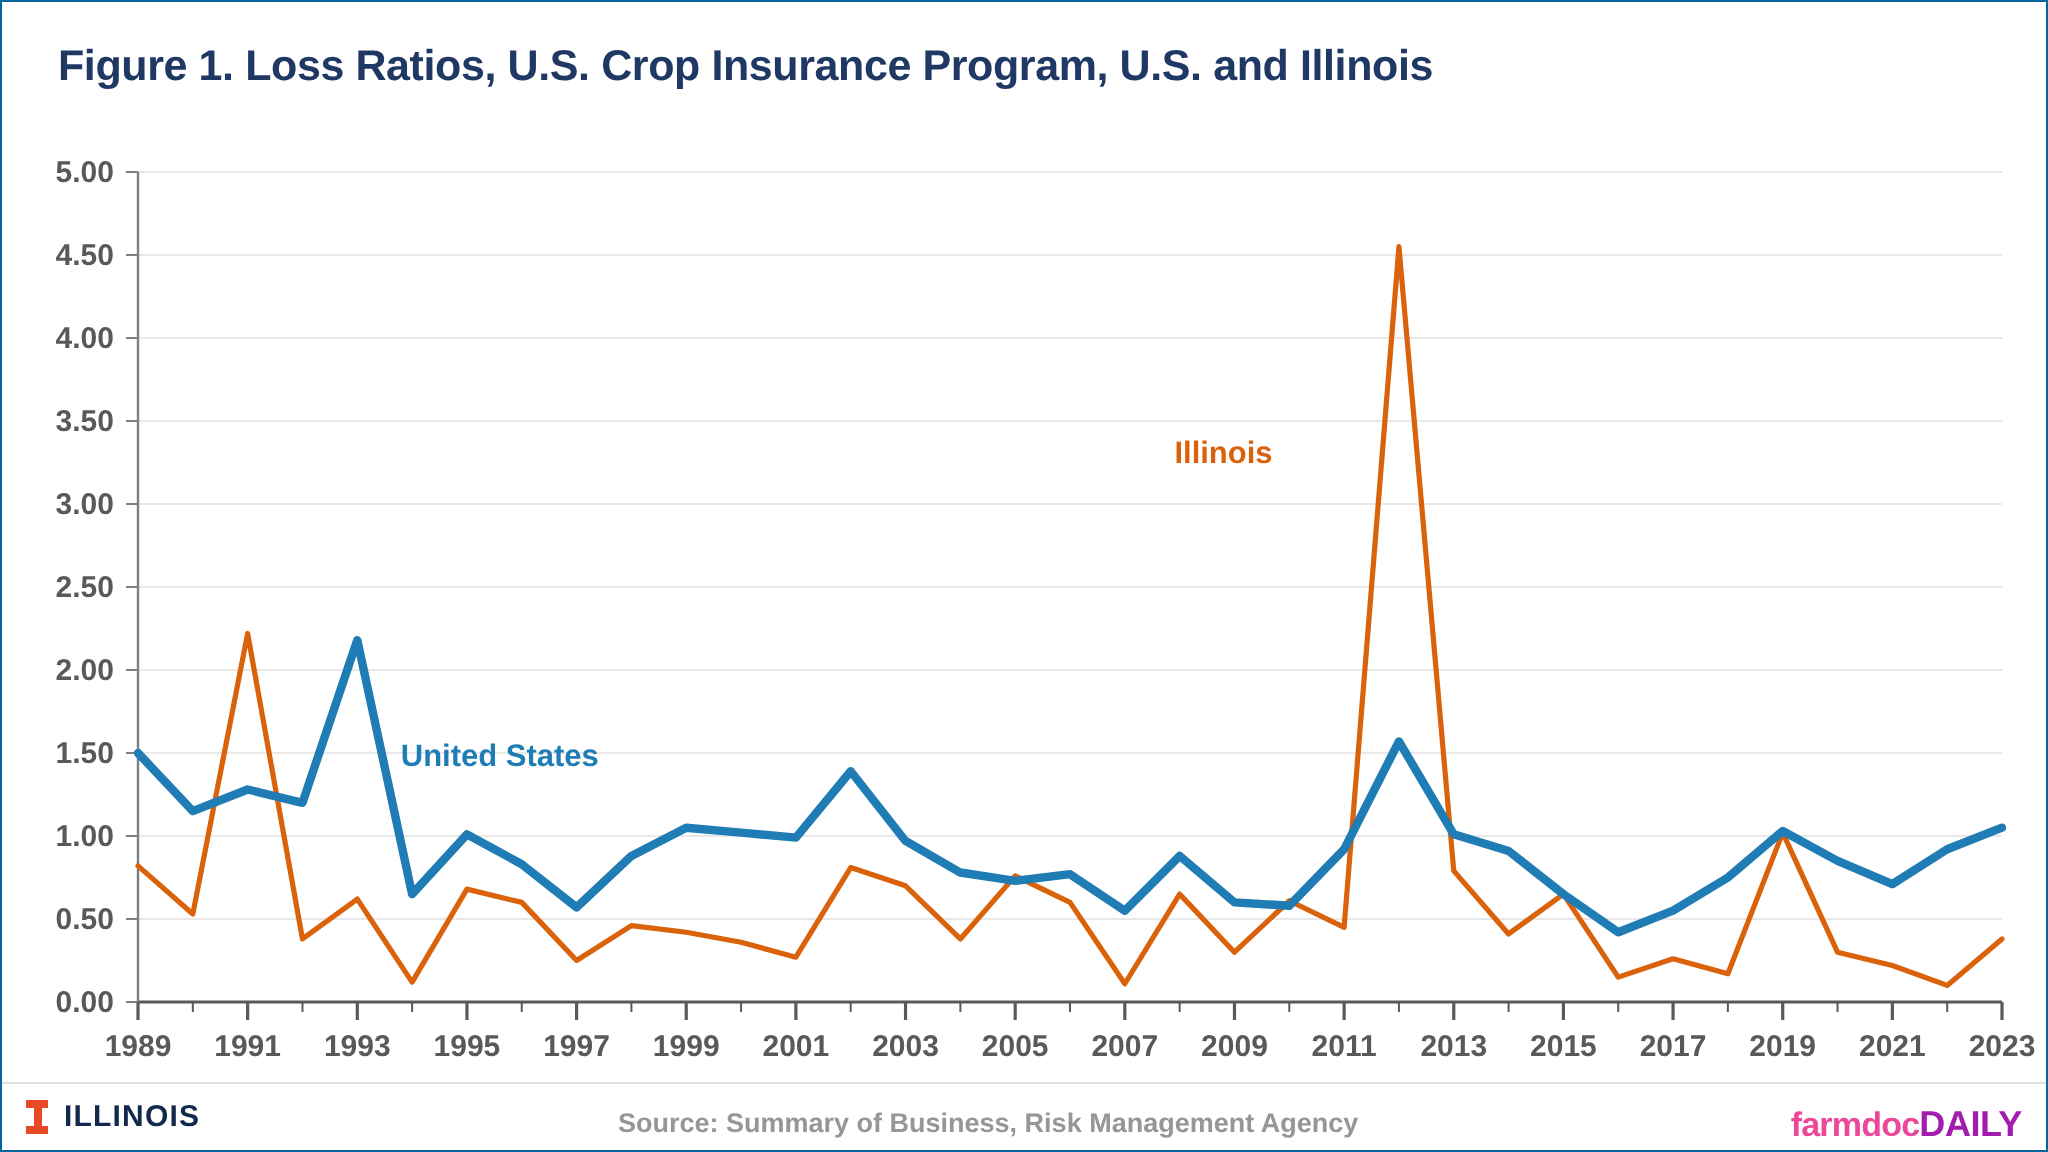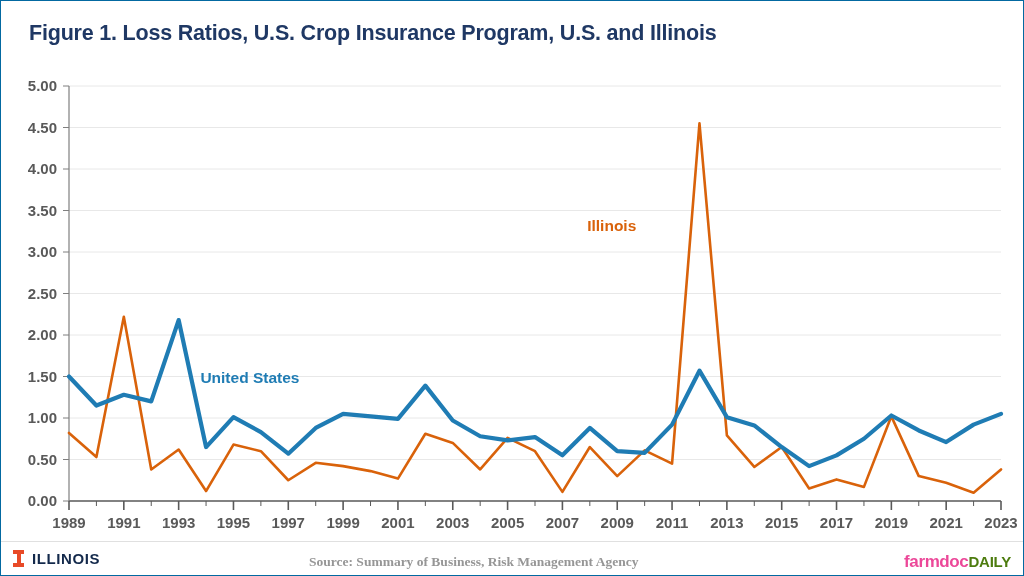--- a/index.html
+++ b/index.html
@@ -114,7 +114,6 @@
     font-weight: bold;
     color: #969696;
     white-space: nowrap;
-    font-family: Liberation Serif, serif;
   }
   #farmdoc-logo {
     position: absolute;

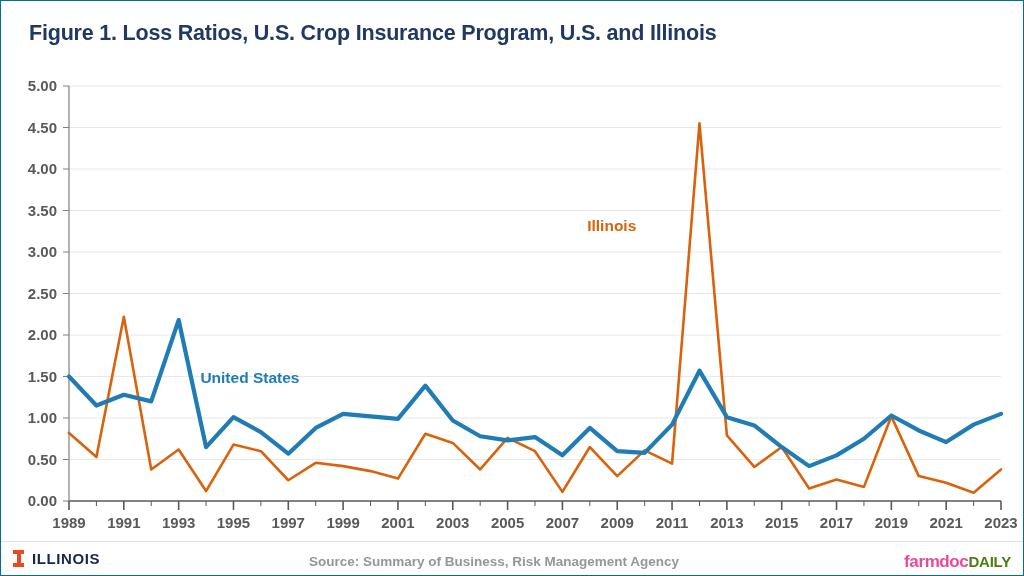--- a/index.html
+++ b/index.html
@@ -128,8 +128,8 @@
     letter-spacing: -0.4px;
   }
   #farmdoc-daily {
-    color: #4d7c0f;
-    font-size: 15px;
+    color: #a21caf;
+    font-size: 18px;
     letter-spacing: -0.2px;
   }
 </style>

